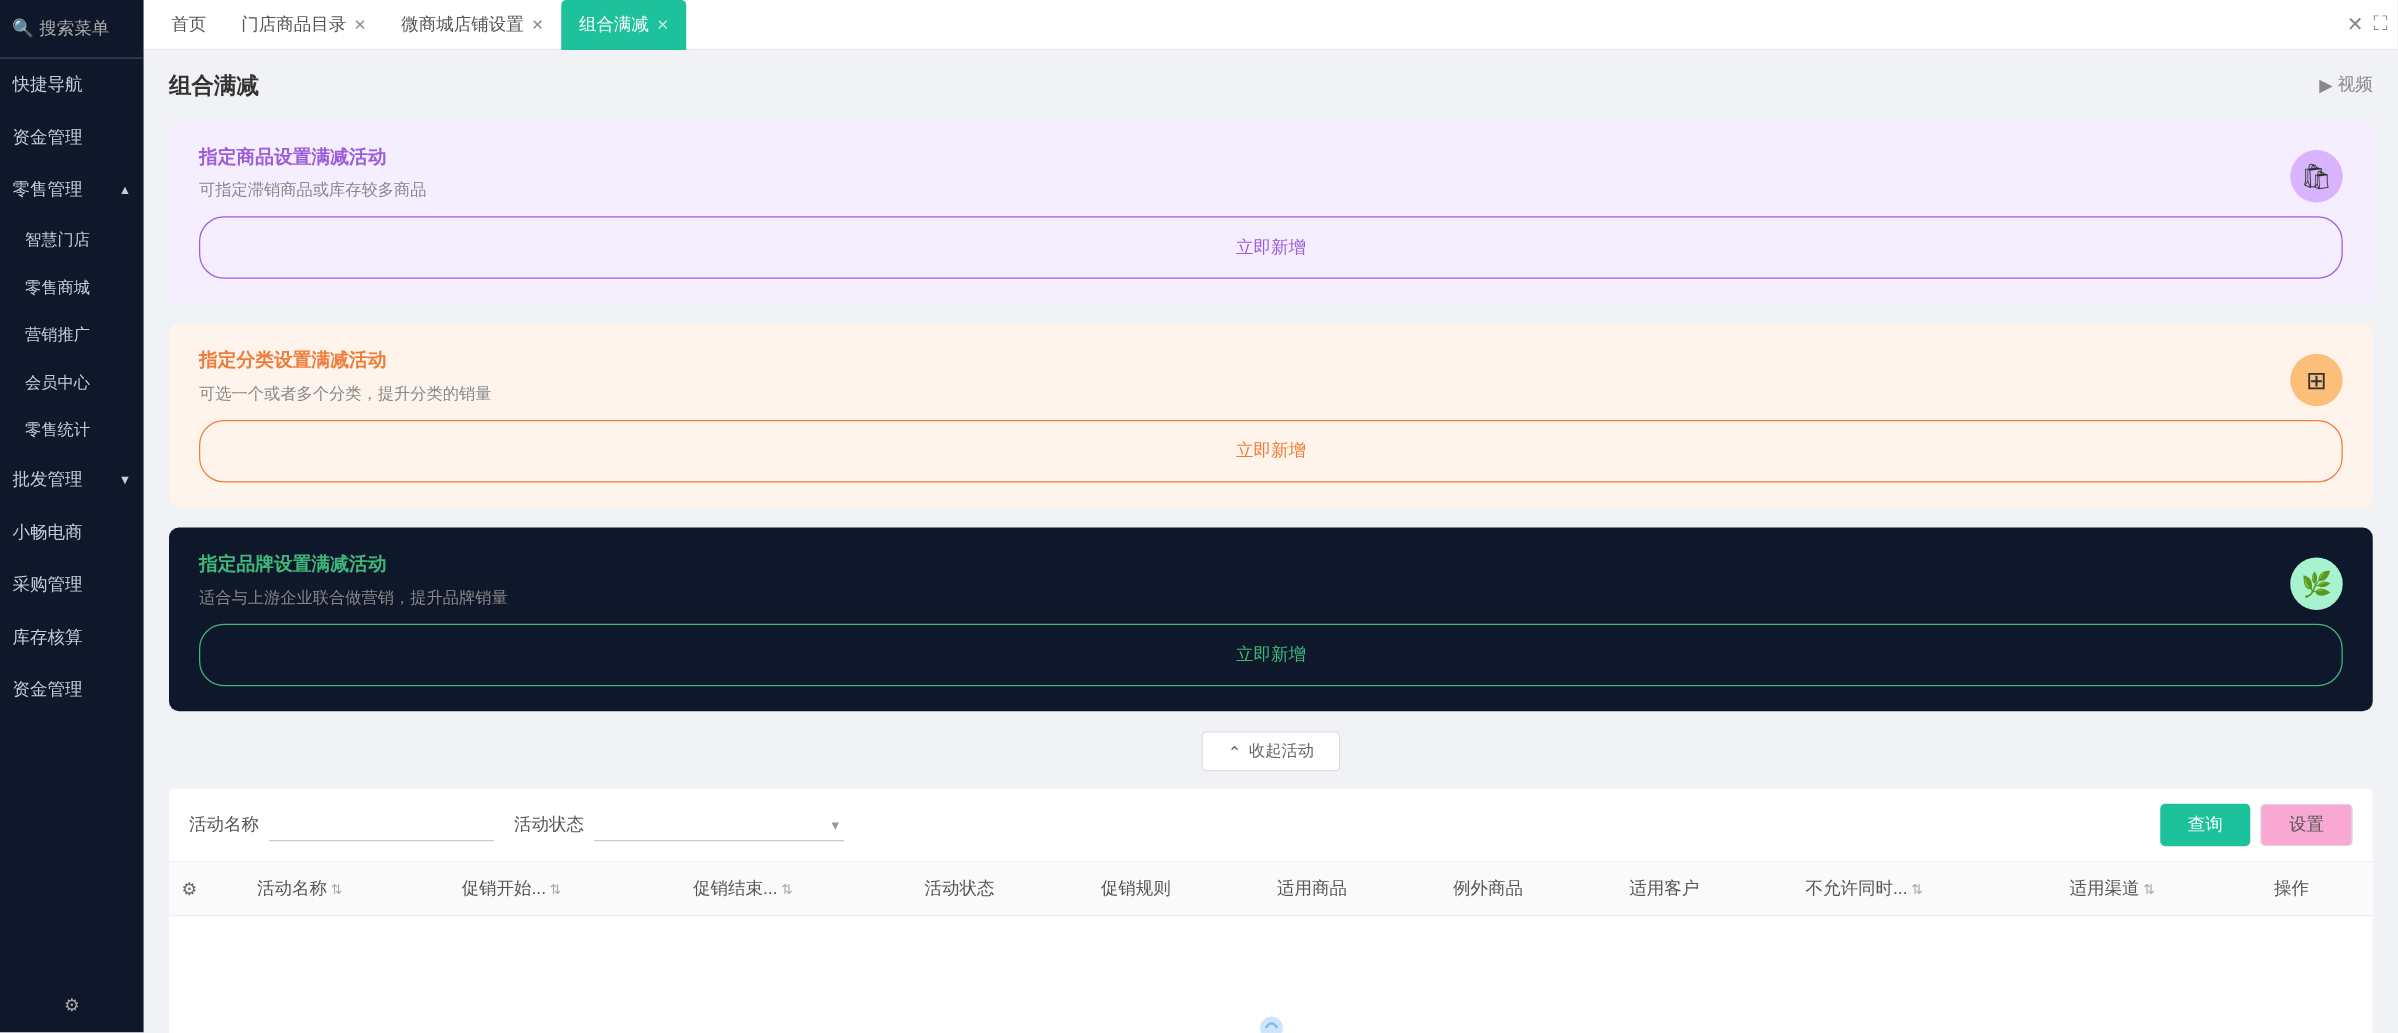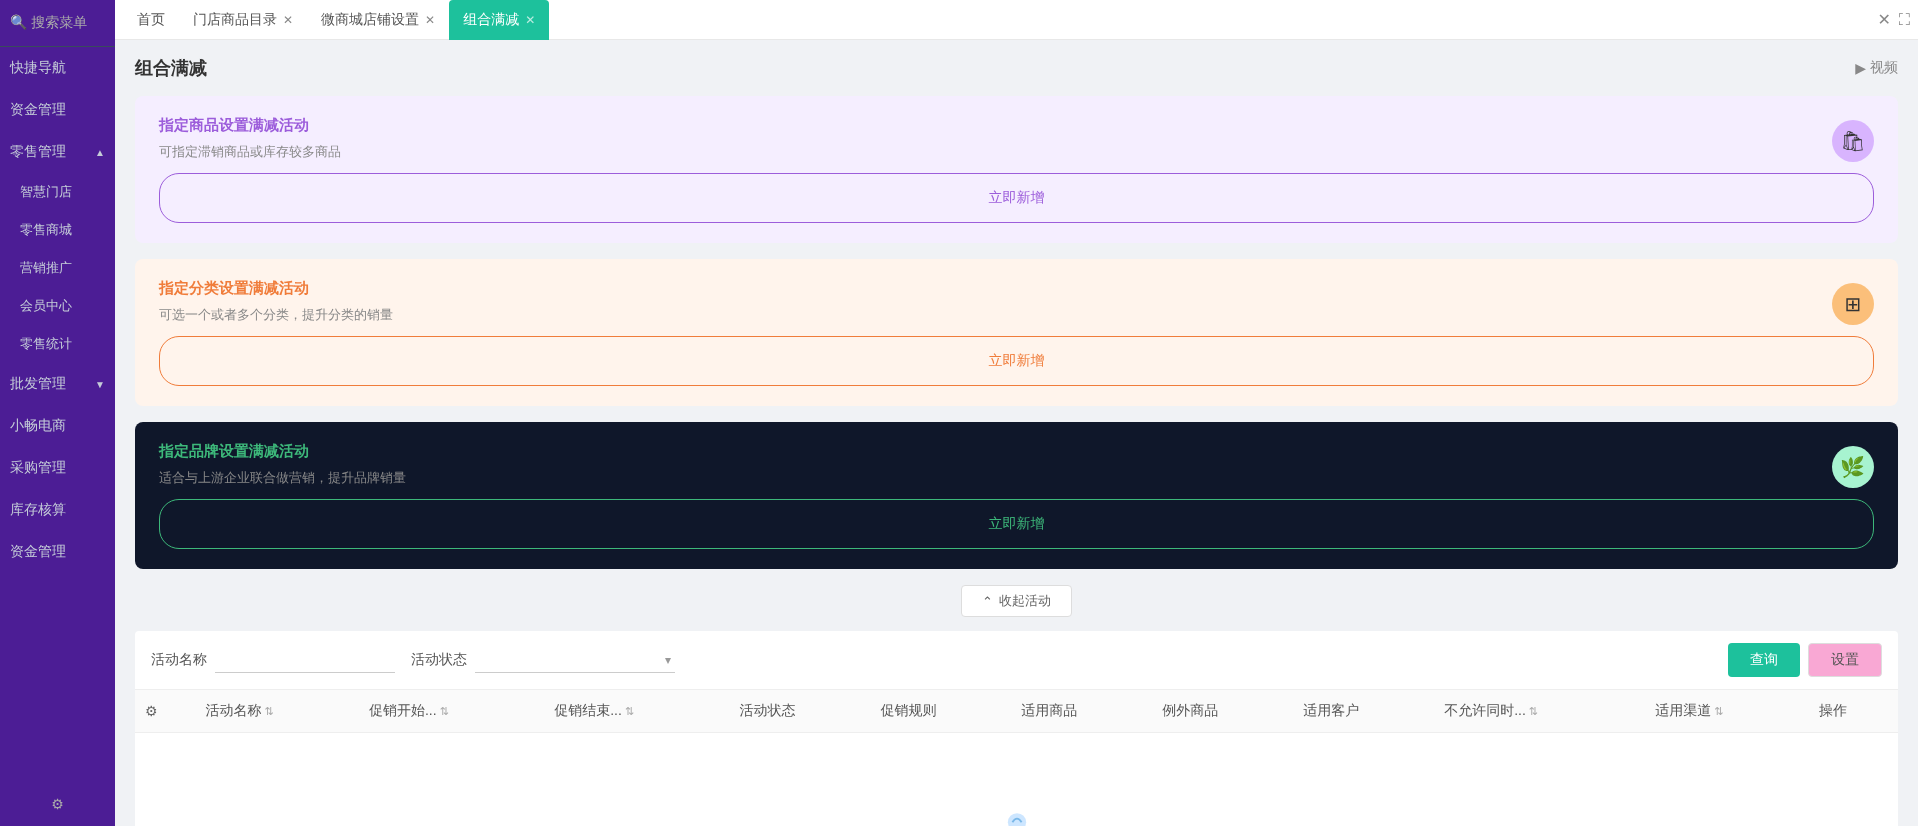--- a/index.html
+++ b/index.html
@@ -8,7 +8,7 @@
     
     .sidebar {
       width: 115px;
-      background: #4c1d95;
+      background: #0f172a;
       color: #ccc;
       display: flex;
       flex-direction: column;

